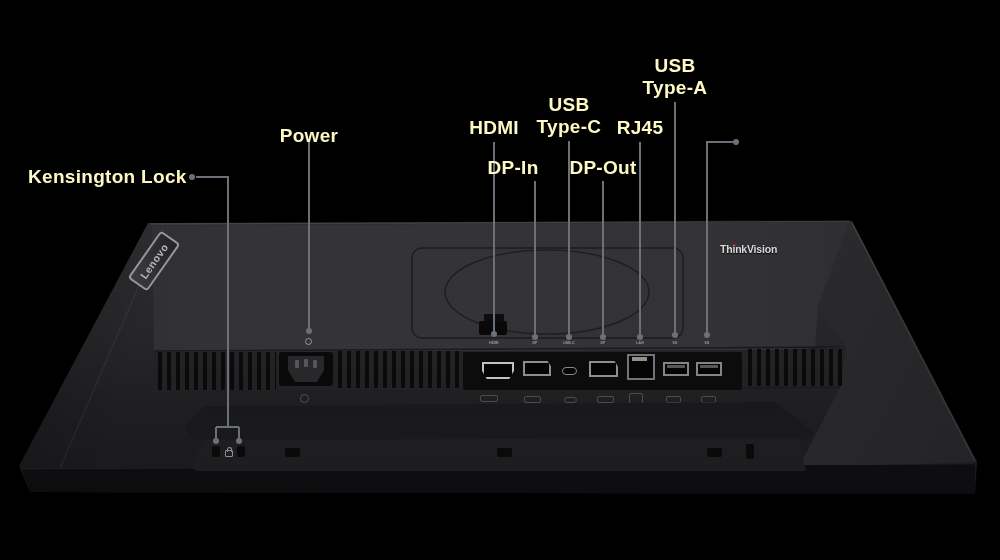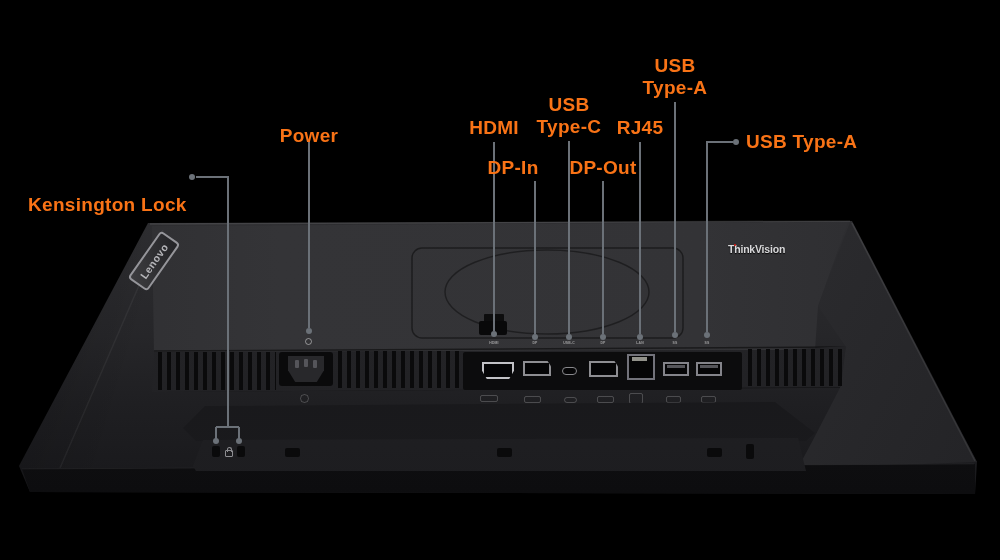--- a/index.html
+++ b/index.html
@@ -71,7 +71,7 @@
     border:1px solid #8e8e92;border-bottom:none;border-radius:3px 3px 0 0;}
 
   
-  .lbl{position:absolute;color:#f97316;font-size:19px;font-weight:bold;letter-spacing:.3px;line-height:22px;}
+  .lbl{position:absolute;color:#fef9c3;font-size:19px;font-weight:bold;letter-spacing:.3px;line-height:22px;}
   .lbl.center{text-align:center;width:80px;}
   svg{position:absolute;left:0;top:0;}
 </style>

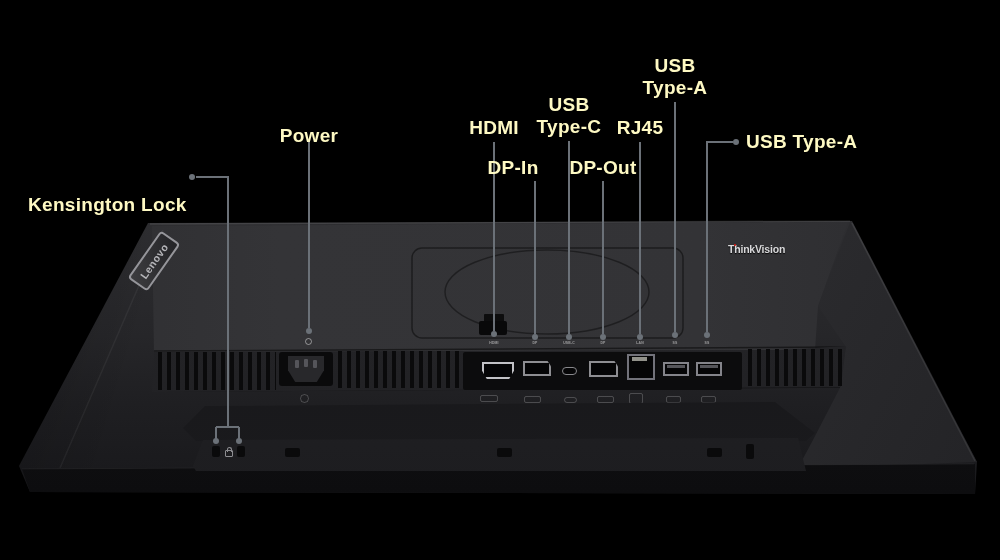--- a/index.html
+++ b/index.html
@@ -203,7 +203,6 @@
     <span style="display:block">USB</span>
     <span style="display:block">Type-A</span>
   </div>
-  <div class="lbl" style="left:746px;top:131px;">USB Type-A</div>
 
 </div>
 

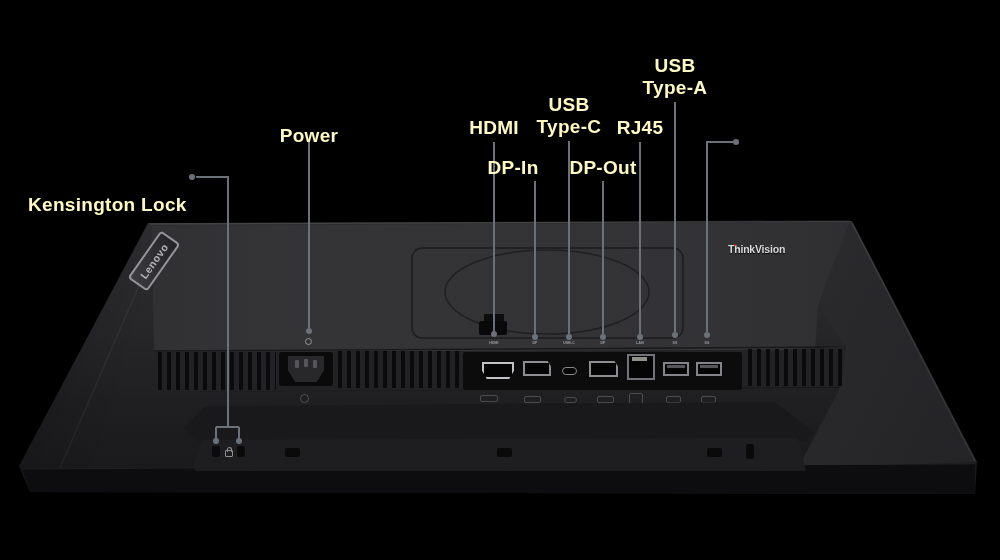--- a/index.html
+++ b/index.html
@@ -189,7 +189,7 @@
     </g>
   </svg>
 
-  <div class="lbl" style="left:28px;top:166px;margin-top:28px;">Kensington Lock</div>
+  <div class="lbl" style="left:28px;top:166px;">Kensington Lock</div>
   <div class="lbl center" style="left:269px;top:116px;margin-top:9px;">Power</div>
   <div class="lbl center" style="left:454px;top:117px;">HDMI</div>
   <div class="lbl center" style="left:473px;top:157px;">DP-In</div>

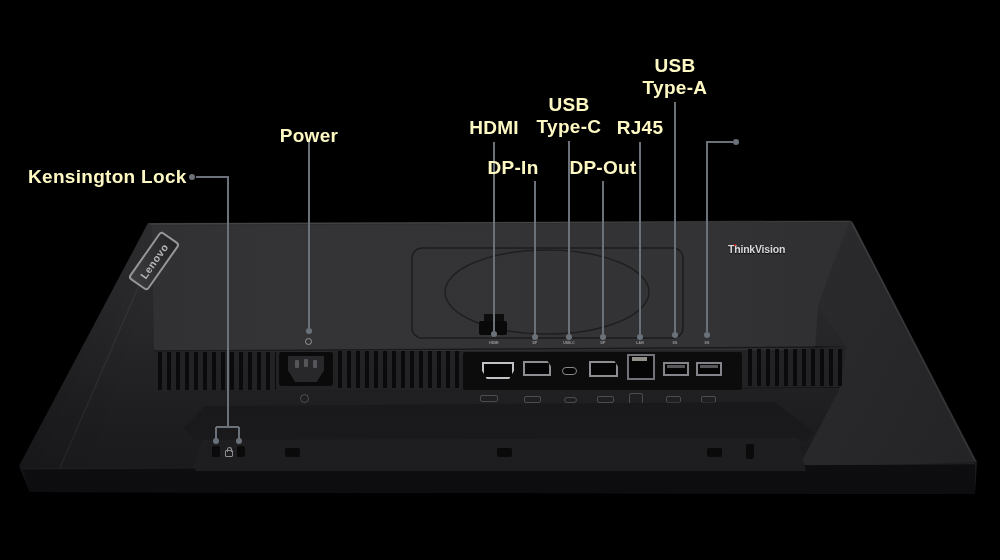--- a/index.html
+++ b/index.html
@@ -60,7 +60,7 @@
     color:#b5b5b9;font-size:10.5px;font-weight:bold;letter-spacing:.5px;
     display:flex;align-items:center;justify-content:center;}
   #thinkvision-logo{left:720px;top:243px;width:90px;font-size:10.5px;font-weight:bold;color:#d9d9db;
-    text-shadow:0 1px 1px rgba(0,0,0,.9);letter-spacing:-0.2px;margin-left:8px;}
+    text-shadow:0 1px 1px rgba(0,0,0,.9);letter-spacing:-0.2px;}
   #tv-red-dot{left:733.5px;top:243.5px;width:2.5px;height:2.5px;background:#e1140a;border-radius:50%;}
   #vesa-hook-a{left:484px;top:314px;width:20px;height:9px;background:#0d0d0e;border-radius:1px;}
   #vesa-hook-b{left:479px;top:321px;width:28px;height:14px;background:#09090a;border-radius:2px;}

